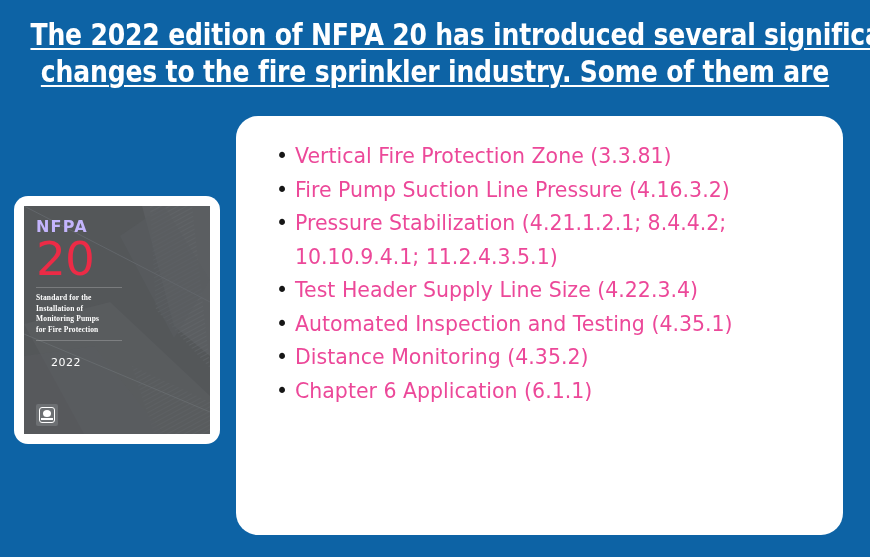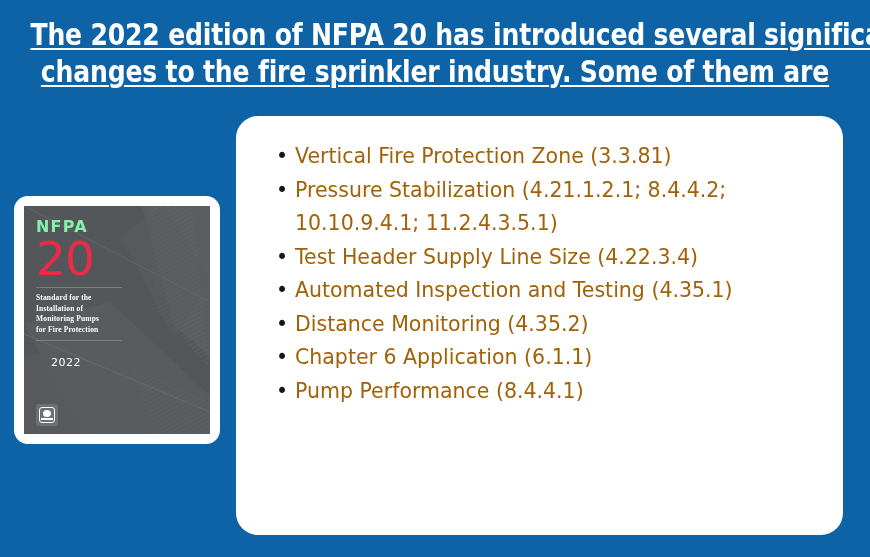--- a/index.html
+++ b/index.html
@@ -174,7 +174,7 @@
   }
   .bullet-list li {
     position: relative;
-    color: #a16207;
+    color: #ec4899;
     font-family: "DejaVu Sans", "Liberation Sans", sans-serif;
     font-size: 20.5px;
     line-height: 33.5px;

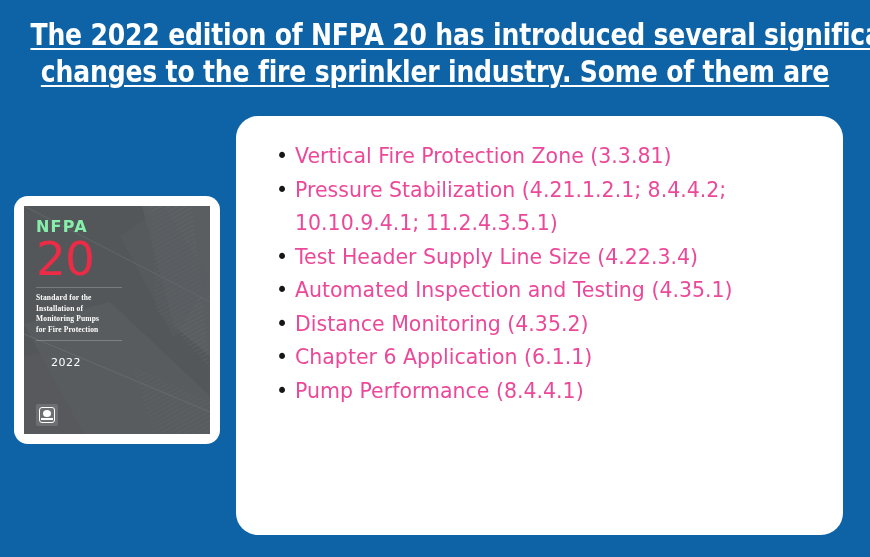--- a/index.html
+++ b/index.html
@@ -243,6 +243,7 @@
   <div class="card">
     <ul class="bullet-list">
       <li>Vertical Fire Protection Zone (3.3.81)</li>
+      <li>Fire Pump Suction Line Pressure (4.16.3.2)</li>
       <li>Pressure Stabilization (4.21.1.2.1; 8.4.4.2; 10.10.9.4.1; 11.2.4.3.5.1)</li>
       <li>Test Header Supply Line Size (4.22.3.4)</li>
       <li>Automated Inspection and Testing (4.35.1)</li>

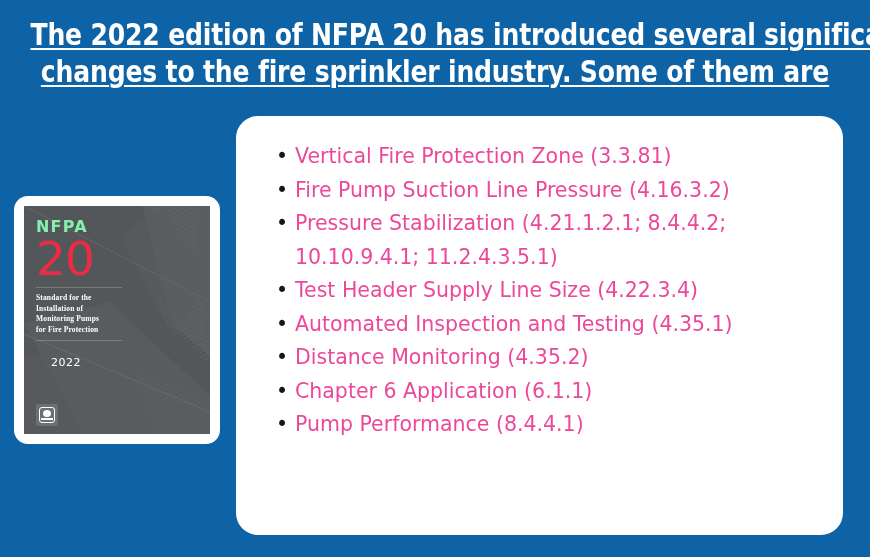--- a/index.html
+++ b/index.html
@@ -77,7 +77,7 @@
     bottom: 8px;
   }
   .nfpa-word {
-    color: #86efac;
+    color: #c4b5fd;
     font-family: "DejaVu Sans", sans-serif;
     font-weight: bold;
     font-size: 16px;

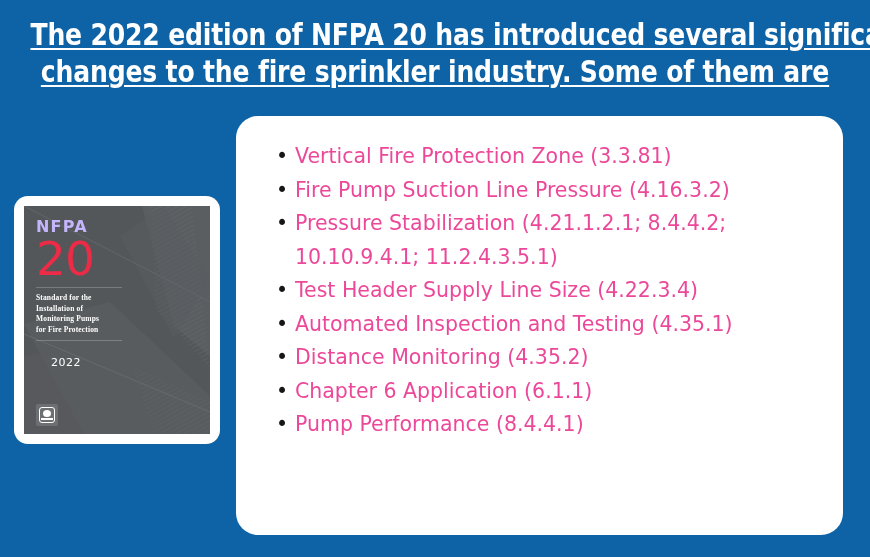--- a/index.html
+++ b/index.html
@@ -249,7 +249,6 @@
       <li>Automated Inspection and Testing (4.35.1)</li>
       <li>Distance Monitoring (4.35.2)</li>
       <li>Chapter 6 Application (6.1.1)</li>
-      <li>Pump Performance (8.4.4.1)</li>
     </ul>
   </div>
 

